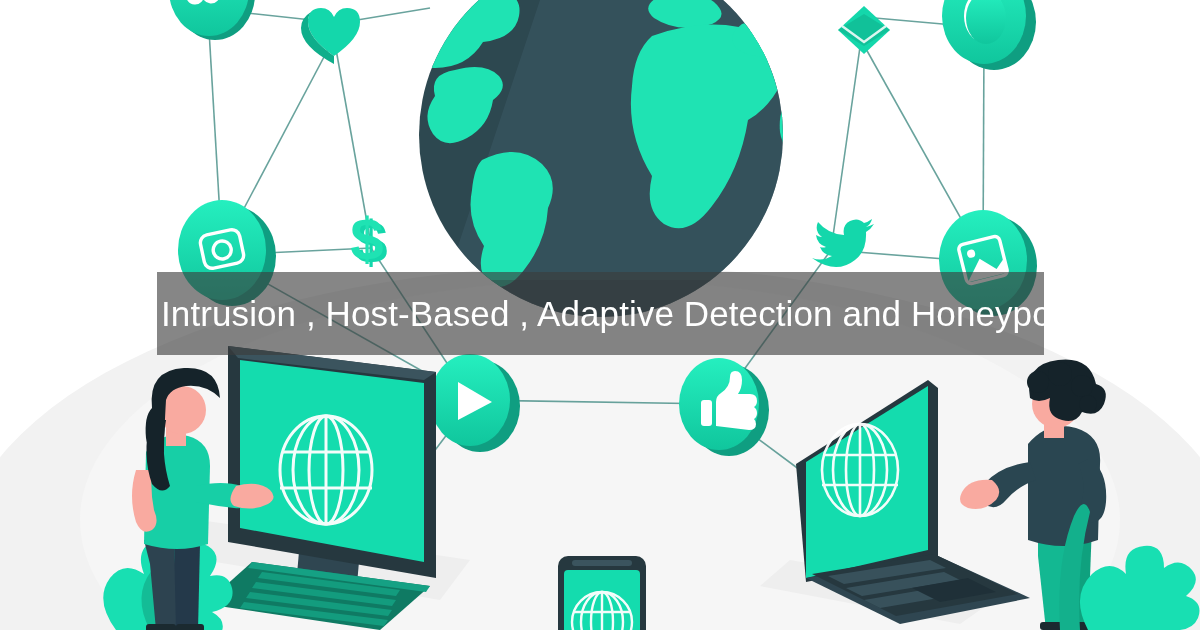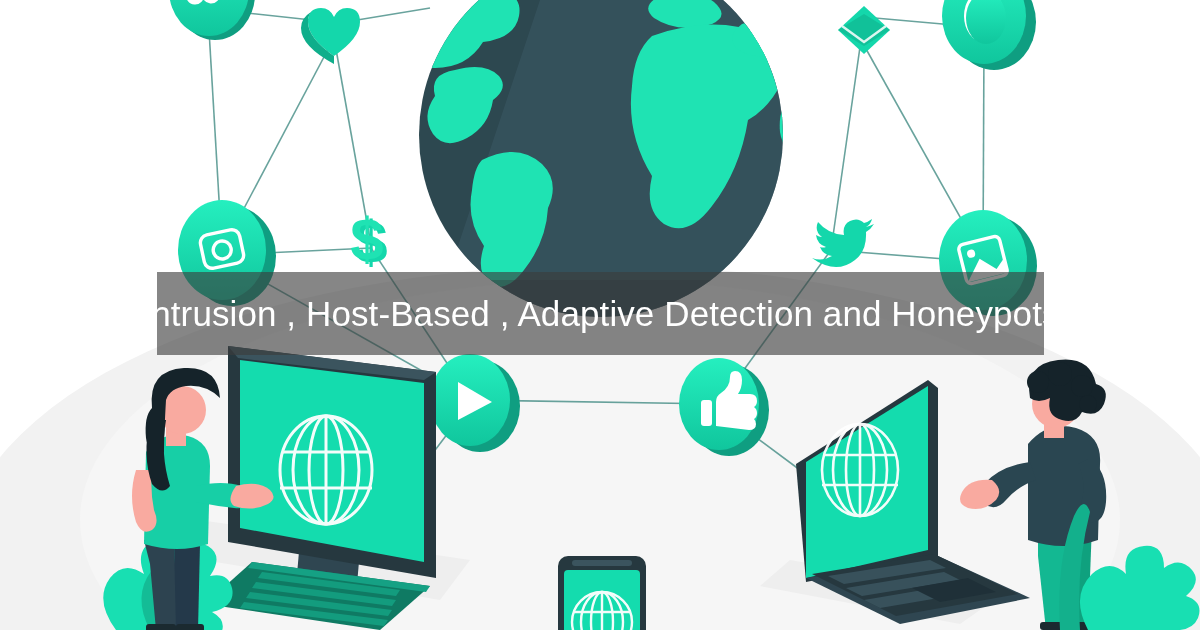--- a/index.html
+++ b/index.html
@@ -34,7 +34,7 @@
     background: rgba(60, 60, 60, 0.62);
     display: flex;
     align-items: center;
-    justify-content: center;
+    justify-content: flex-start;
     box-sizing: border-box;
     padding: 0 4px;
   }

